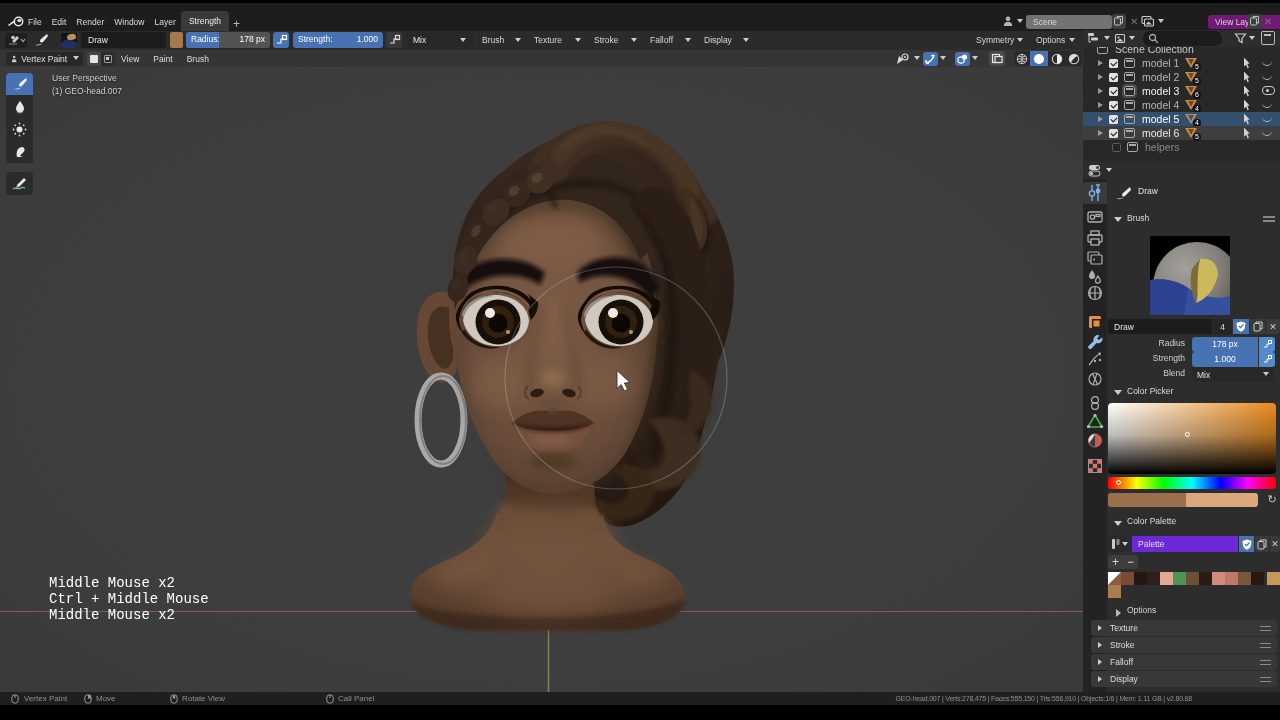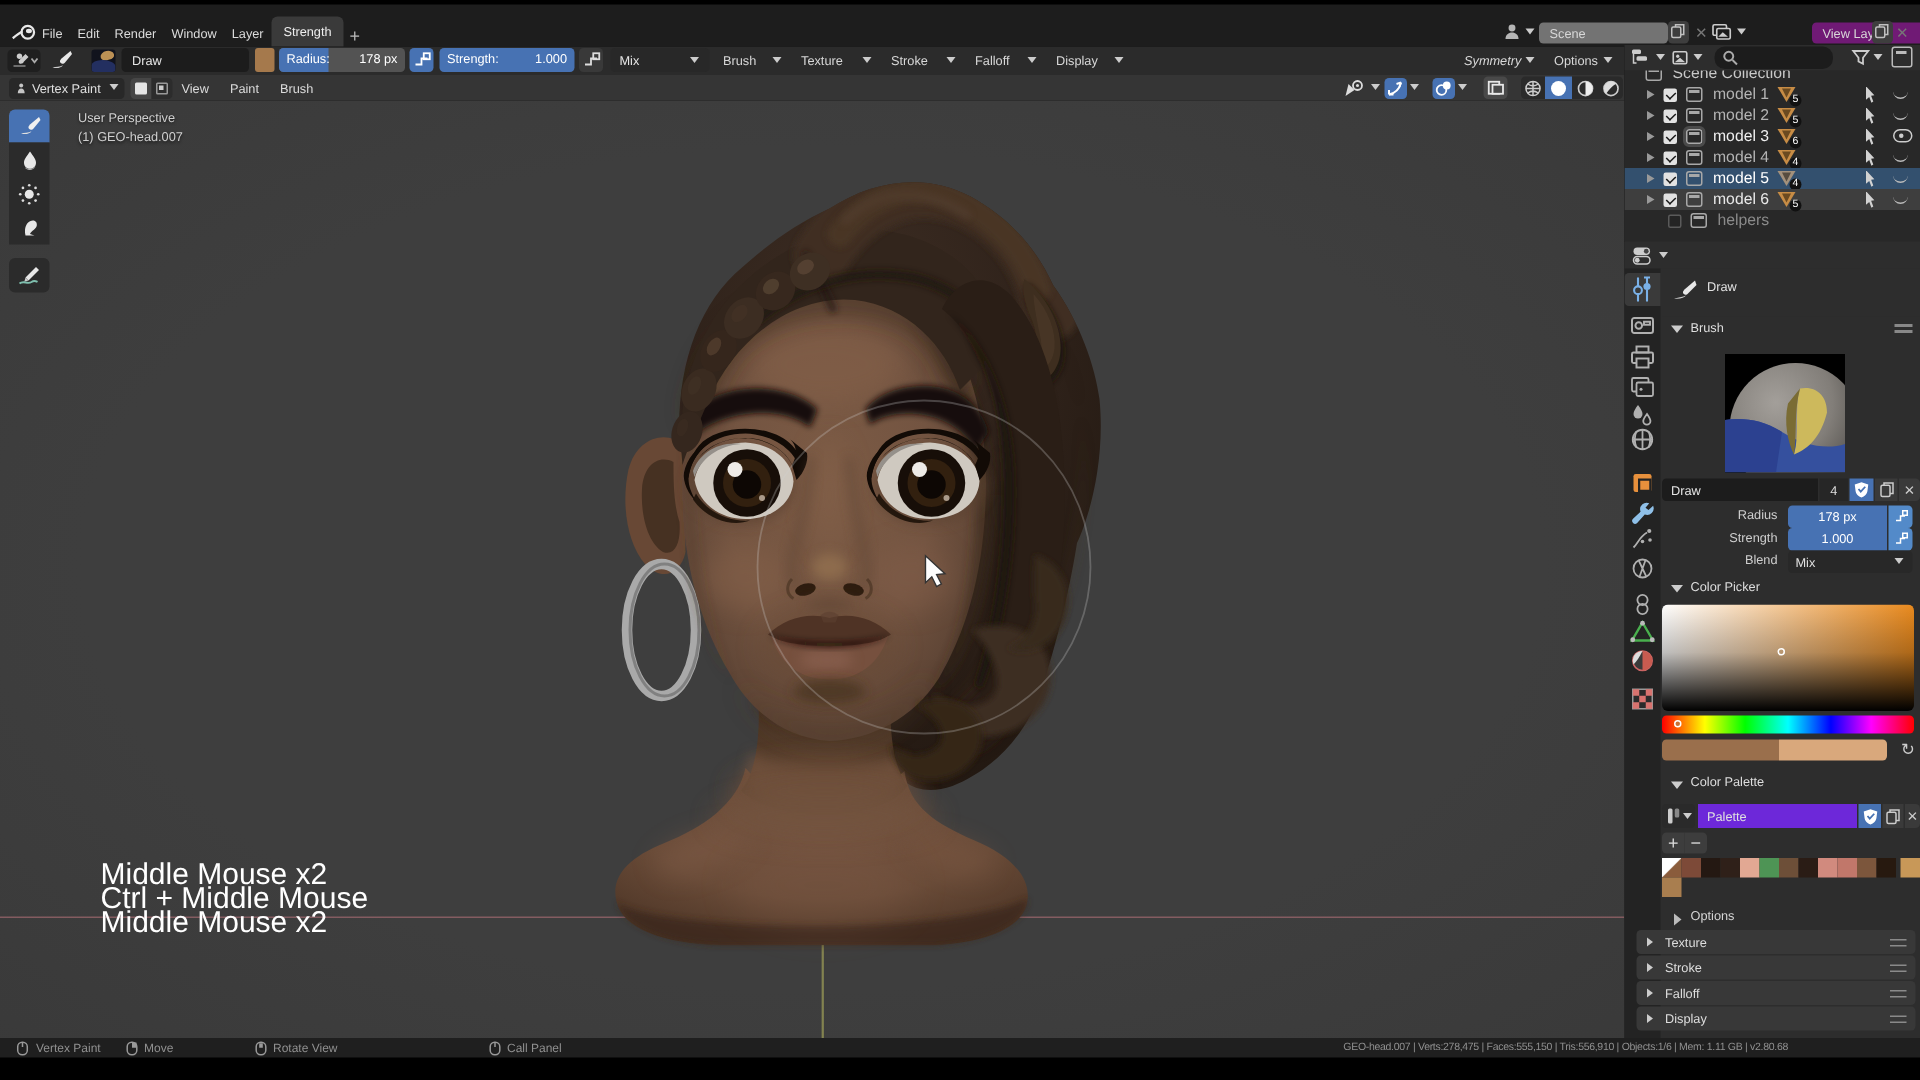--- a/index.html
+++ b/index.html
@@ -149,7 +149,7 @@
       <span>Display</span>
       <span class="chev"></span>
     </div>
-  <div class="abs row" style="left:972px;top:32px;width:56px;height:16px;justify-content:space-between;padding:0 4px;font-style:italic;">
+  <div class="abs row" style="left:972px;top:32px;width:56px;height:16px;justify-content:space-between;padding:0 4px;">
       <span>Symmetry</span>
       <span class="chev"></span>
     </div>

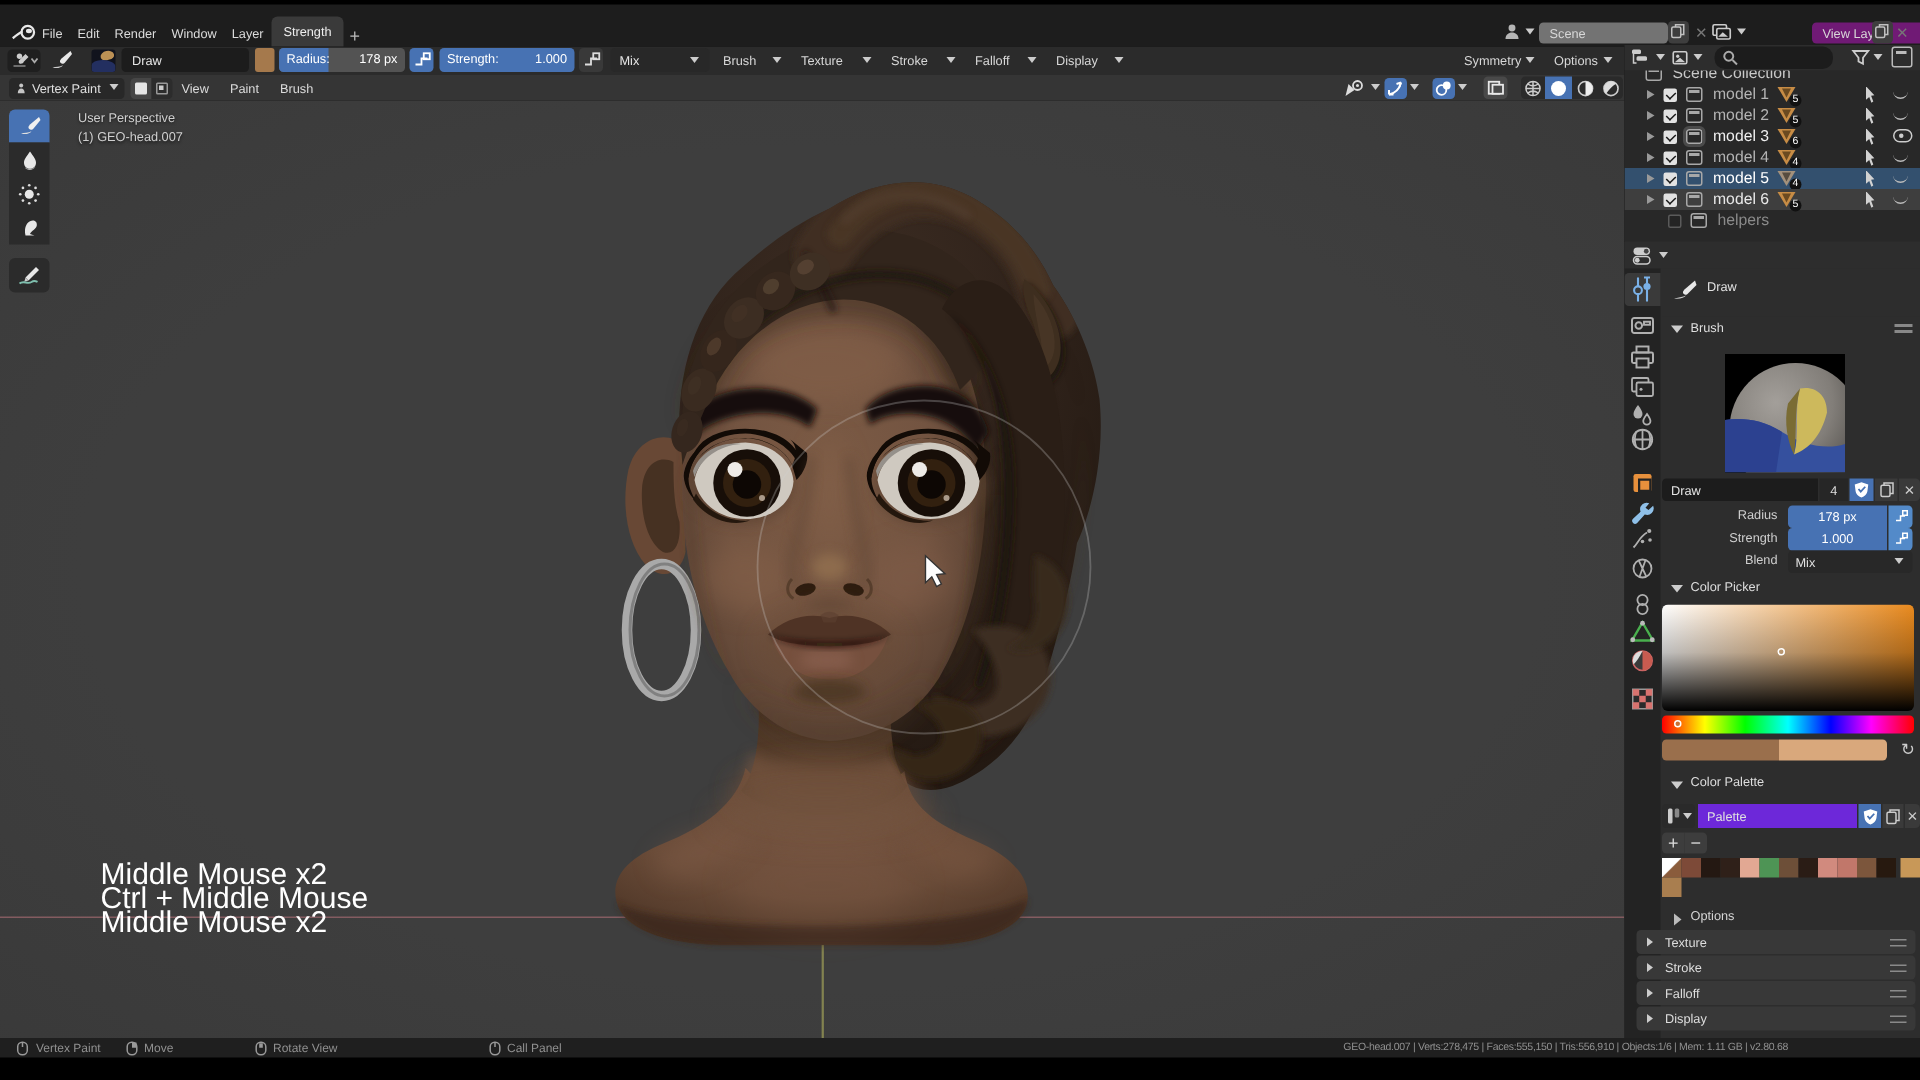--- a/index.html
+++ b/index.html
@@ -429,7 +429,7 @@
     <div class="abs" style="left:52px;top:6px;color:#d0d0d0;font-size:8.5px;text-shadow:0 1px 2px rgba(0,0,0,0.6);">User Perspective</div>
     <div class="abs" style="left:52px;top:19px;color:#d0d0d0;font-size:8.5px;text-shadow:0 1px 2px rgba(0,0,0,0.6);">(1) GEO-head.007</div>
 
-    <div class="abs" style="left:67px;top:508px;color:#fff;font-size:20px;line-height:16px;">Middle Mouse x2<br>Ctrl + Middle Mouse<br>Middle Mouse x2</div>
+    <div class="abs" style="left:49px;top:508px;color:#fff;font-size:14px;line-height:16px;font-family:Liberation Mono, monospace;">Middle Mouse x2<br>Ctrl + Middle Mouse<br>Middle Mouse x2</div>
 
   </div>
 

